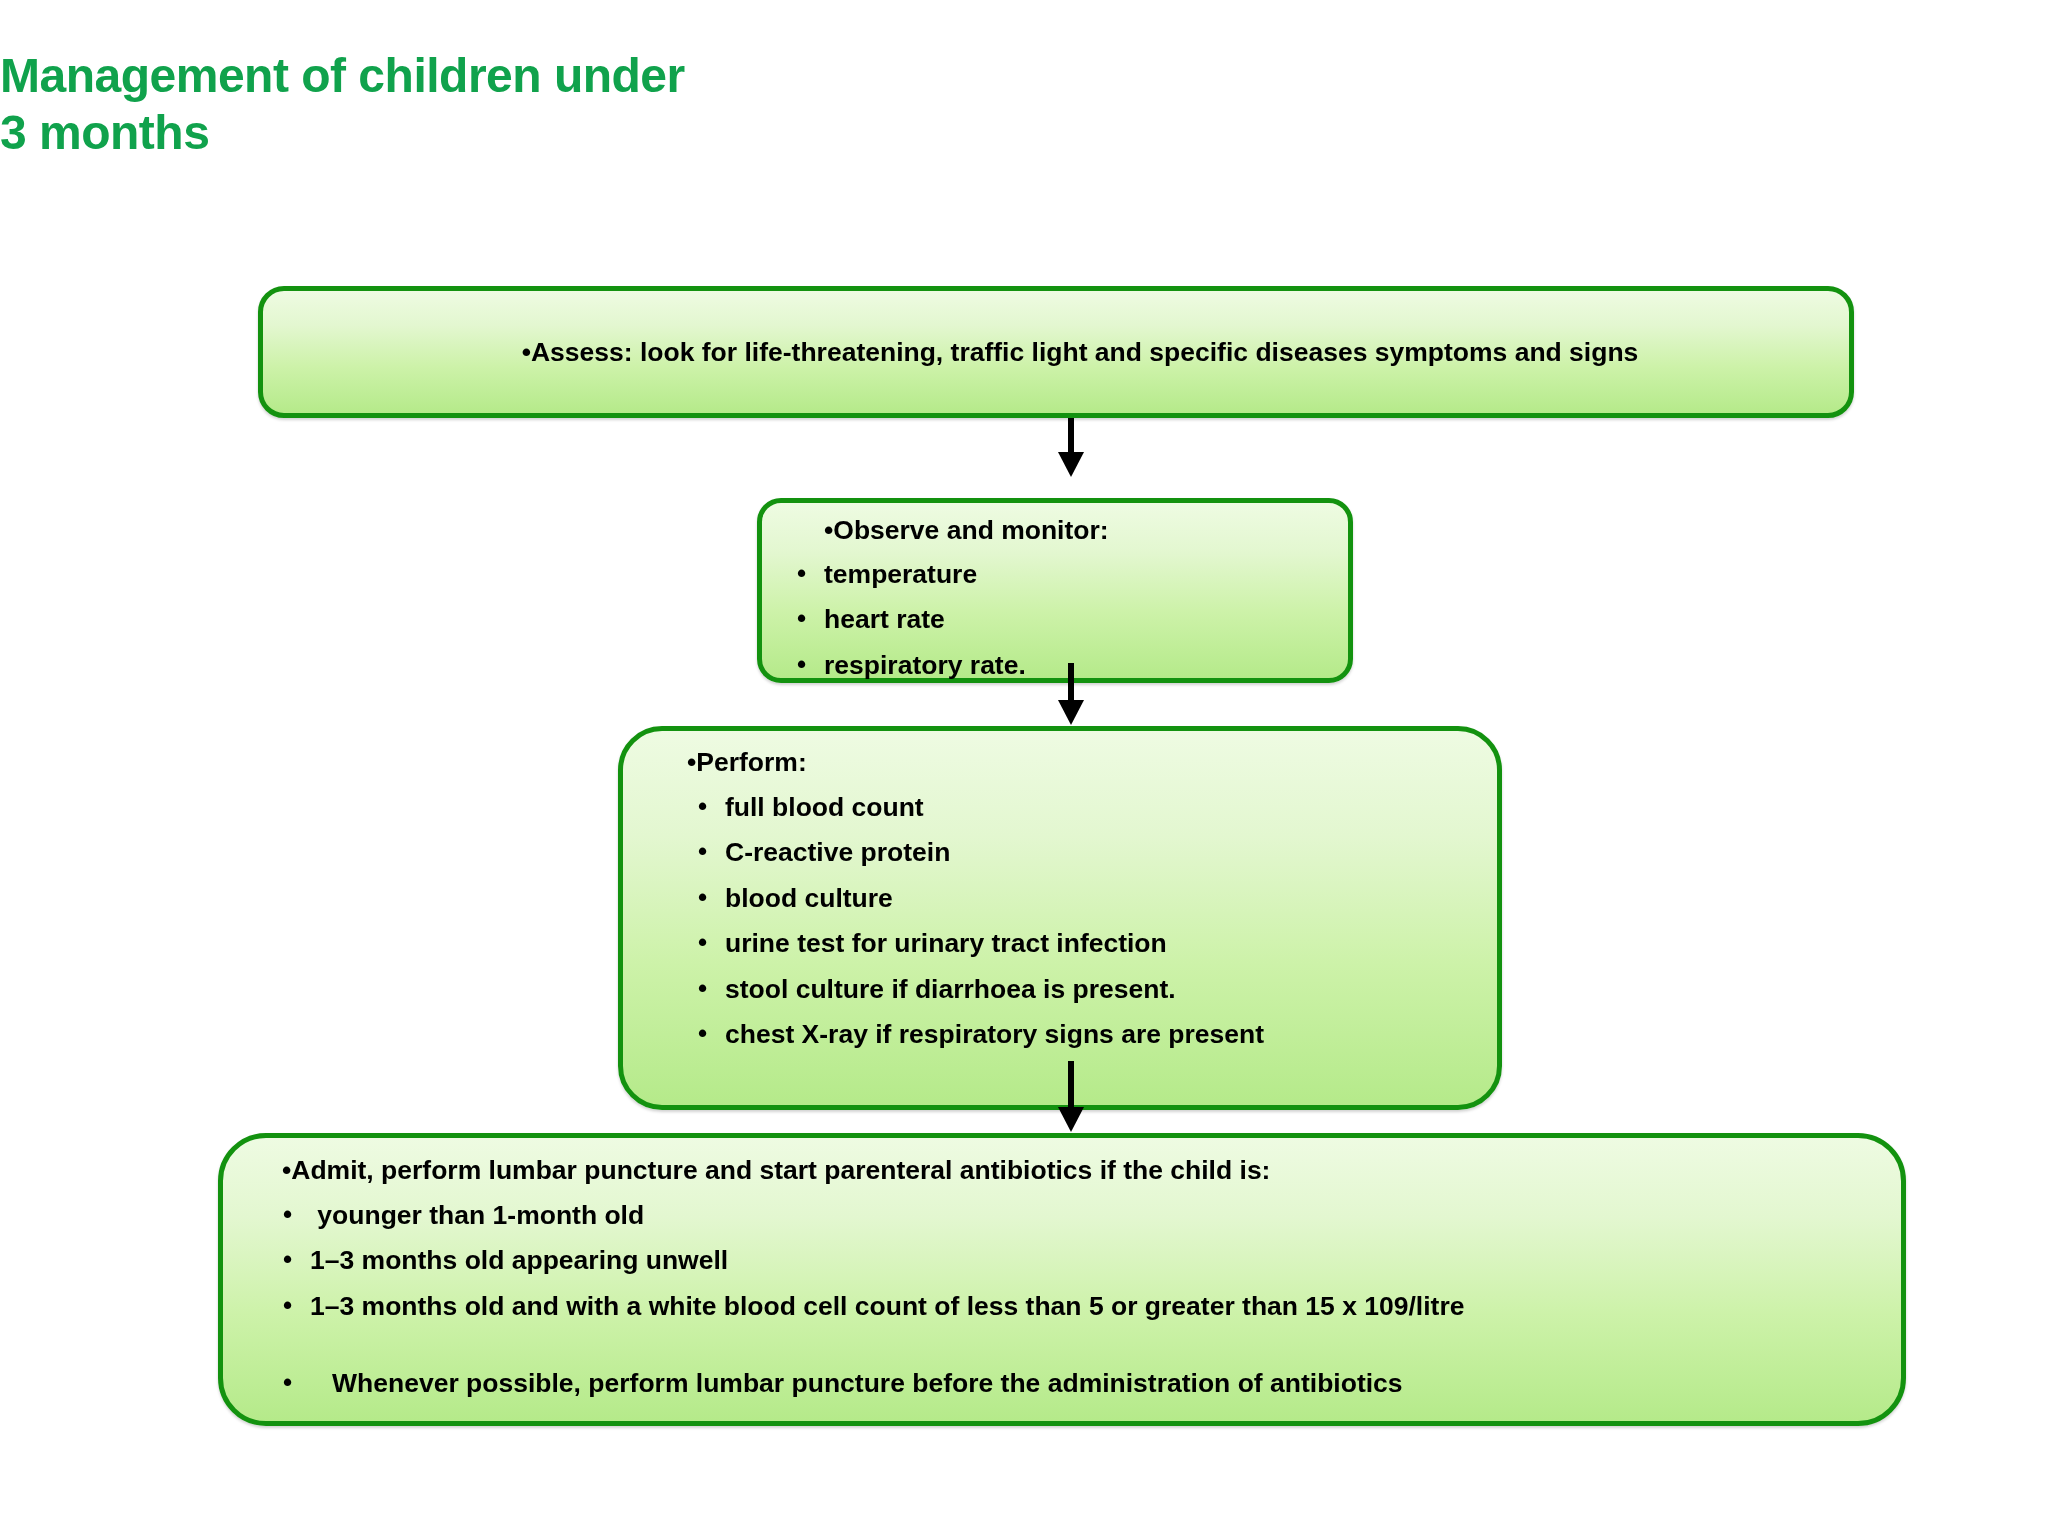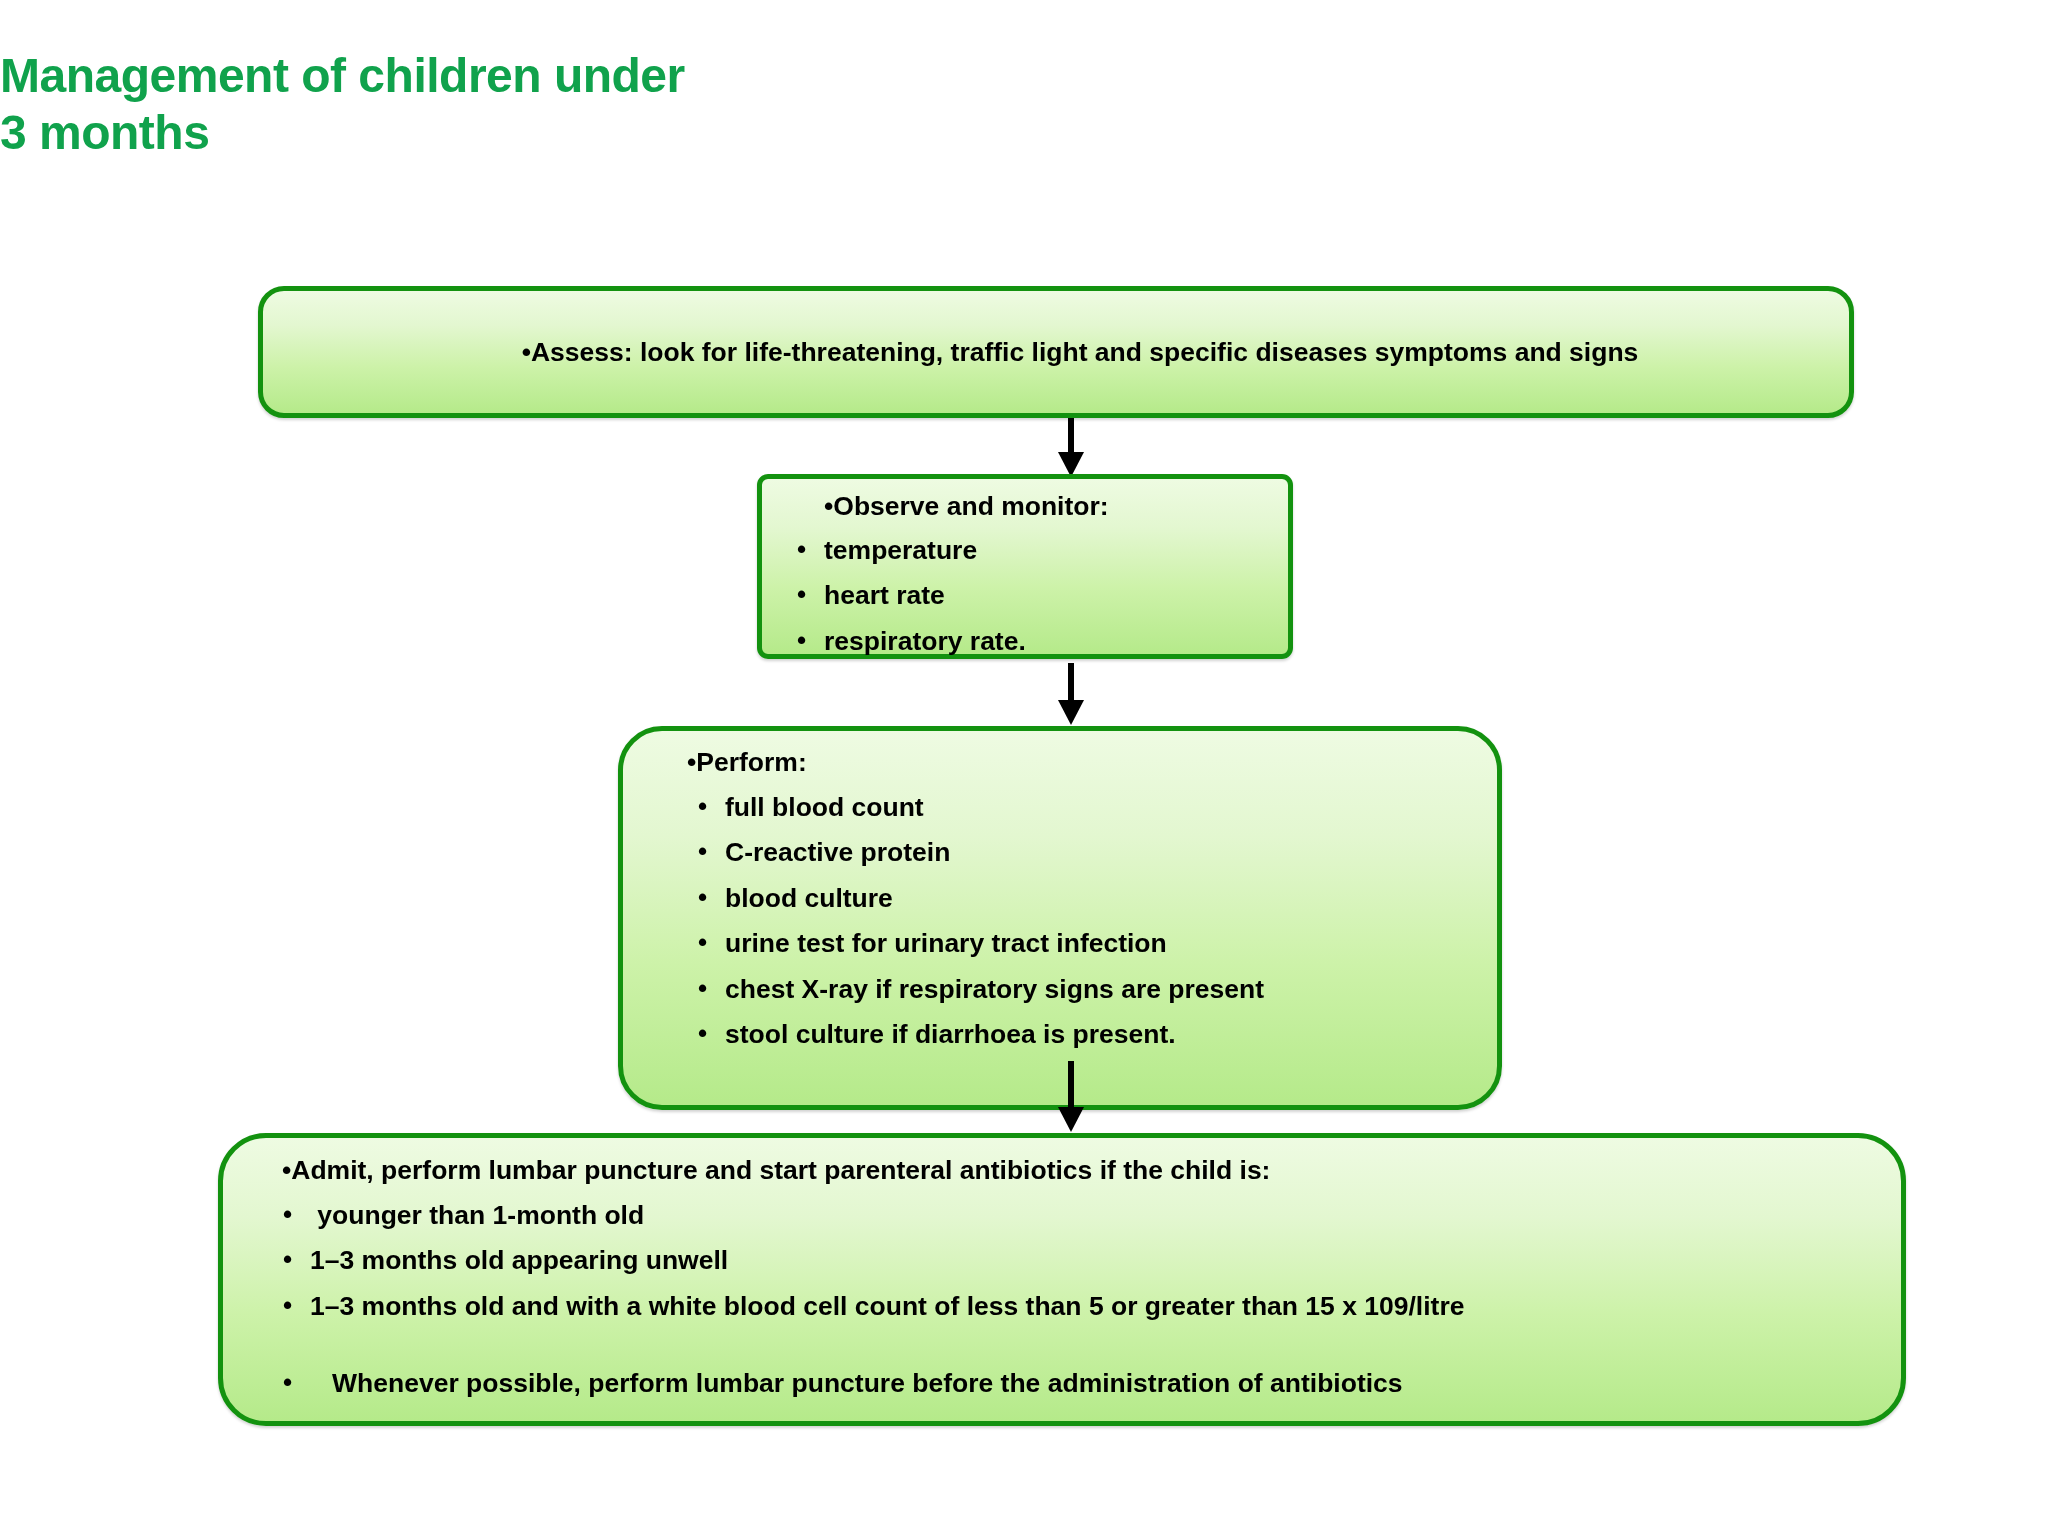--- a/index.html
+++ b/index.html
@@ -60,10 +60,10 @@
 
   #box-observe {
     left: 757px;
-    top: 474px;
-    width: 536px;
+    top: 498px;
+    width: 596px;
     height: 185px;
-    border-radius: 11px;
+    border-radius: 24px;
   }
   #box-perform {
     left: 618px;

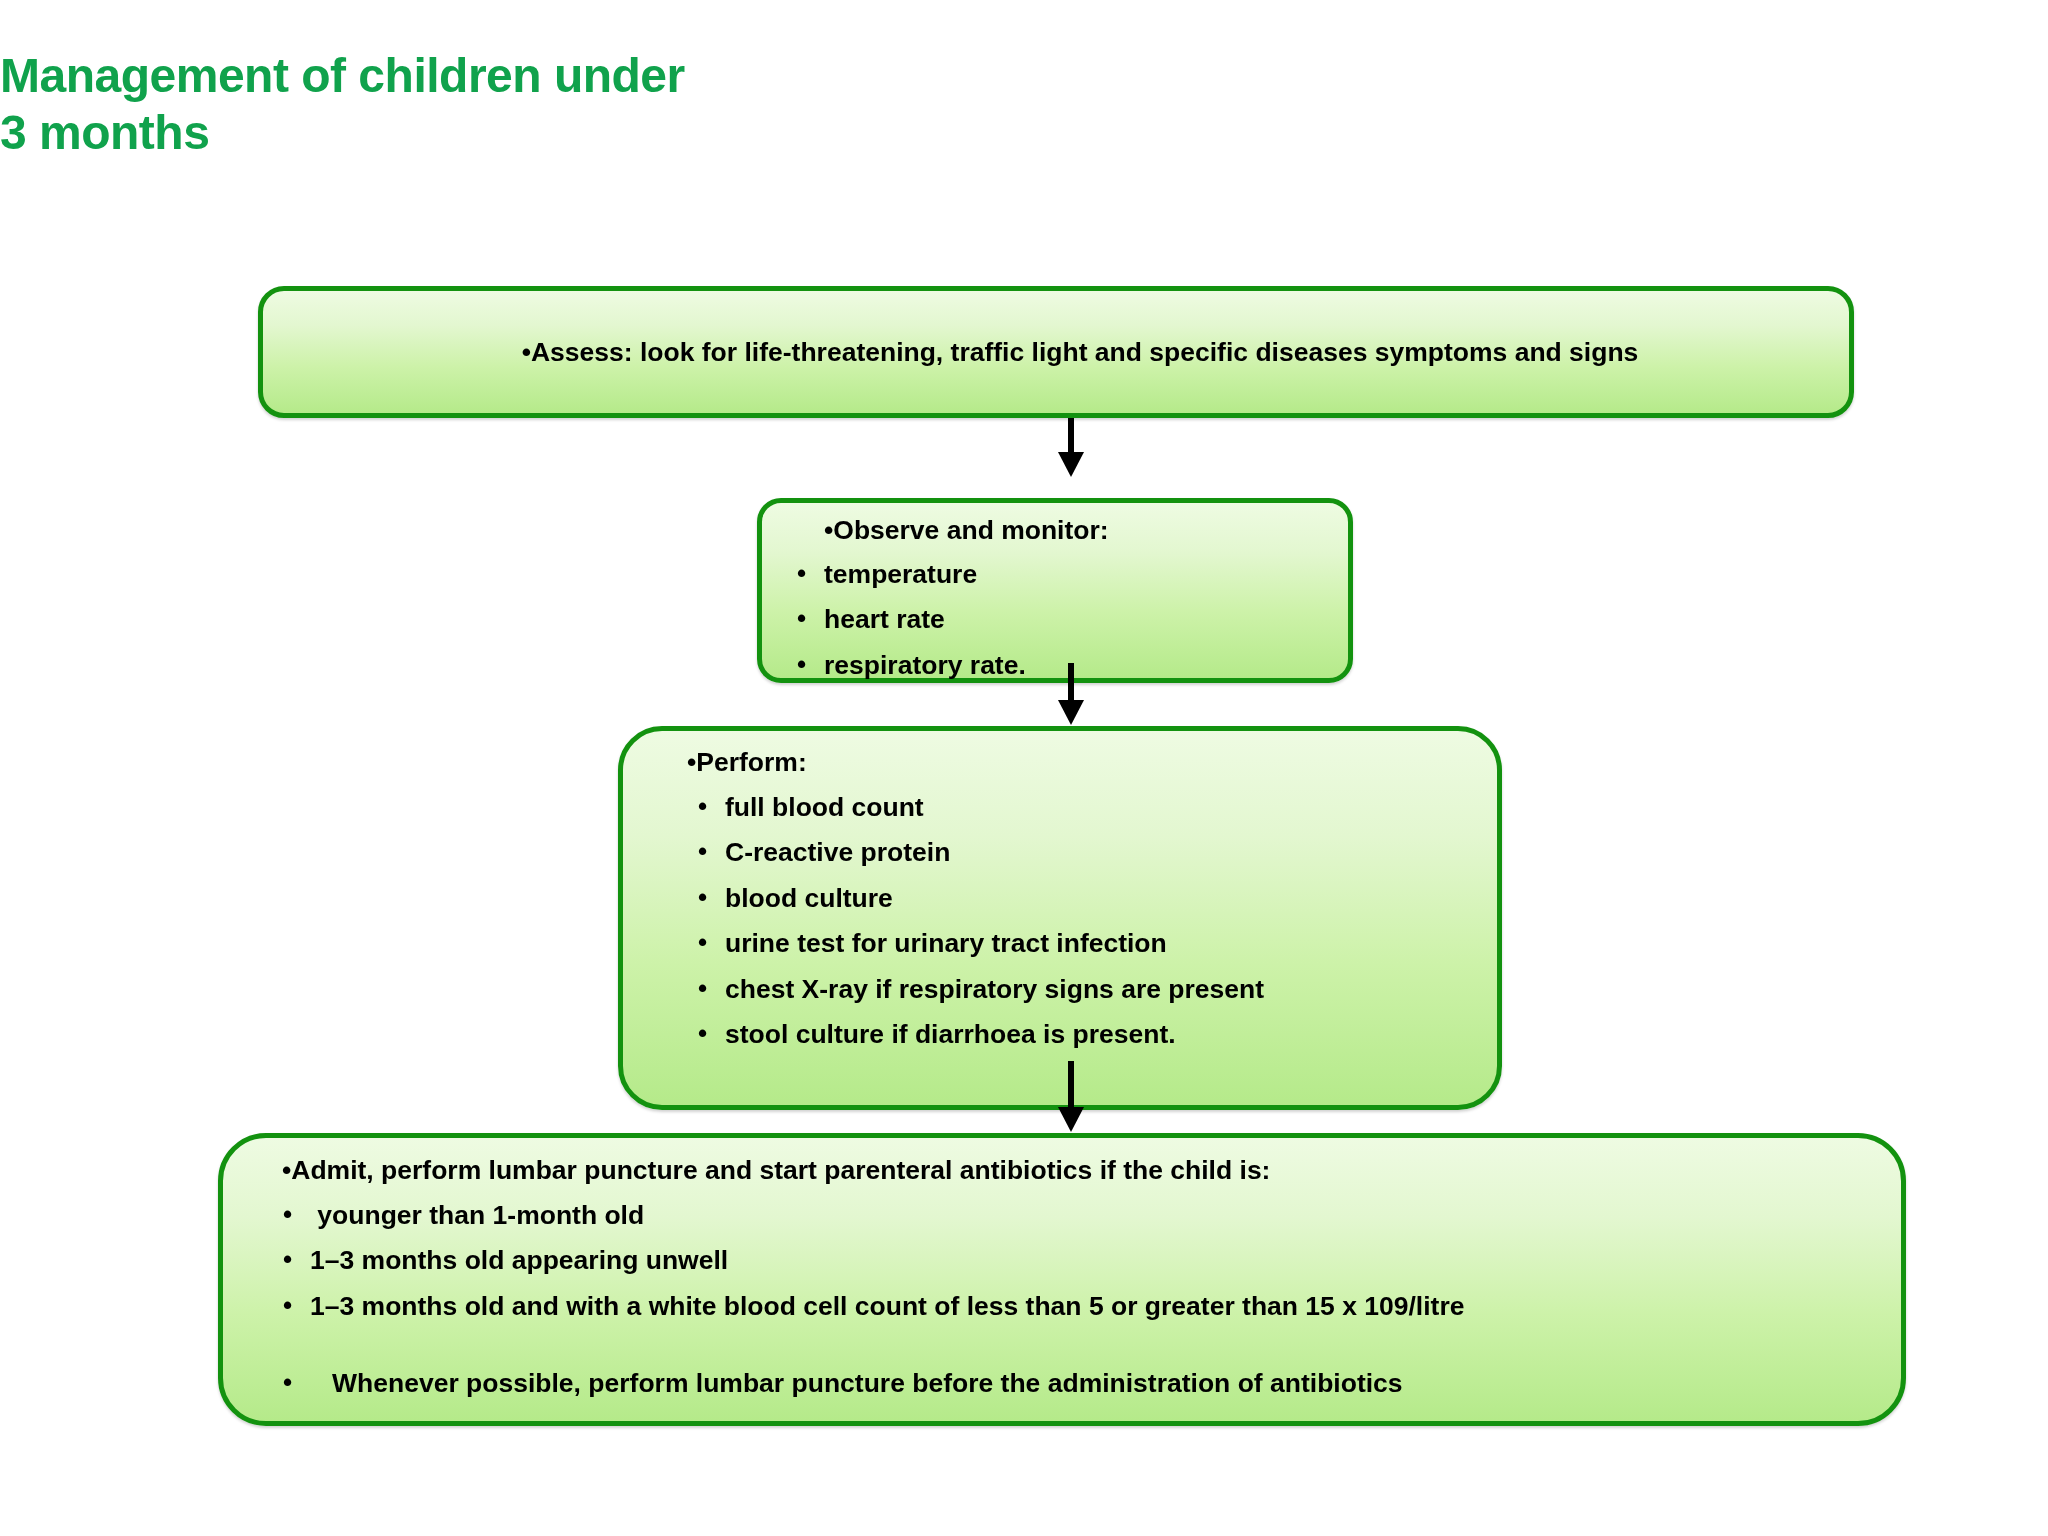--- a/index.html
+++ b/index.html
@@ -178,8 +178,8 @@
       <li>C-reactive protein</li>
       <li>blood culture</li>
       <li>urine test for urinary tract infection</li>
+      <li>stool culture if diarrhoea is present.</li>
       <li>chest X-ray if respiratory signs are present</li>
-      <li>stool culture if diarrhoea is present.</li>
     </ul>
   </div>
 </div>

